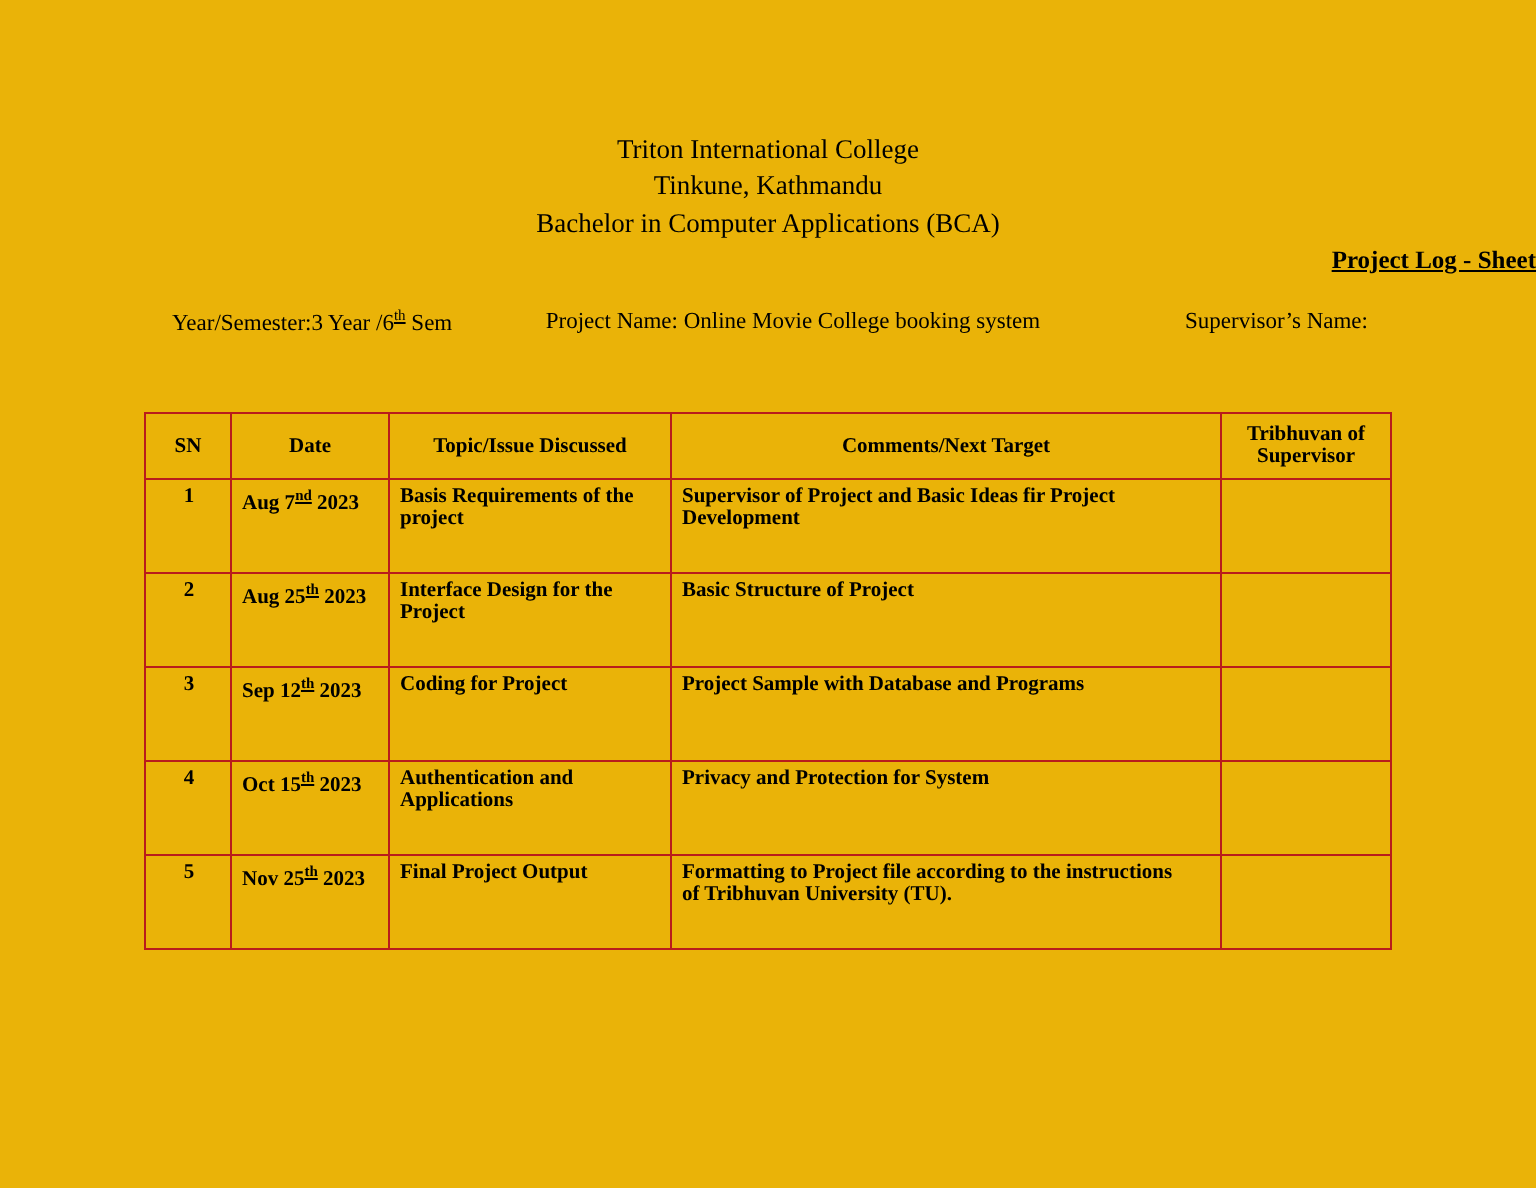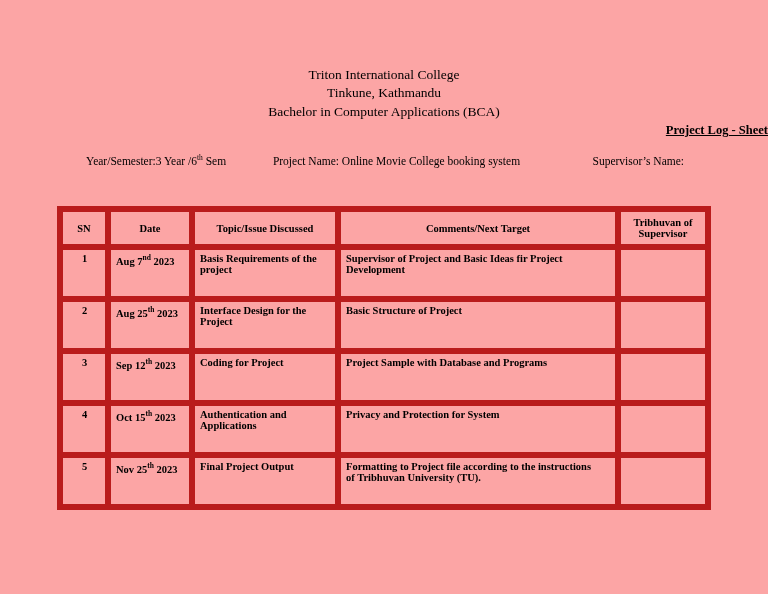--- a/index.html
+++ b/index.html
@@ -20,7 +20,7 @@
     left: 0; top: 0;
     width: 768px;
     height: 594px;
-    background: #fca5a5;
+    background: #eab308;
   }
   .header-block {
     text-align: center;

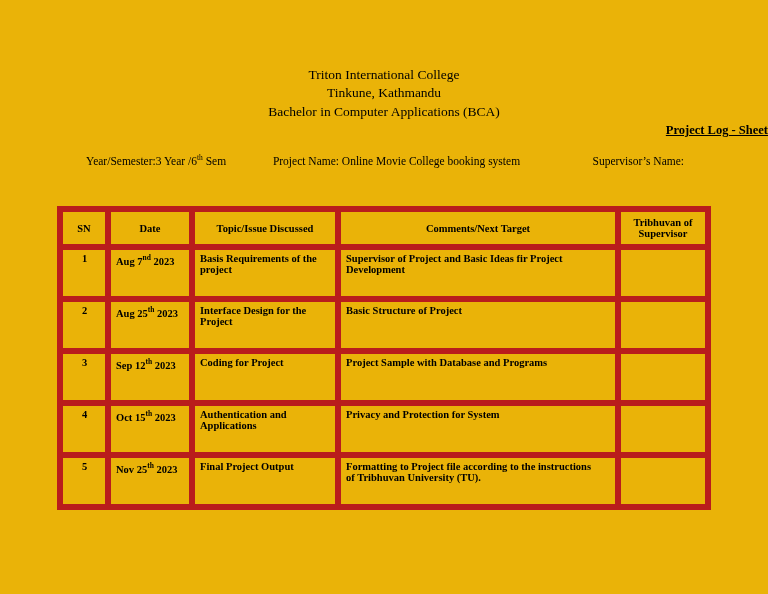--- a/index.html
+++ b/index.html
@@ -84,7 +84,7 @@
   }
   td.col-sn { font-weight: bold; }
   td.col-comments { padding-left: 7px; }
-  .sup { font-size: 7.5px; vertical-align: super; }
+  .sup { font-size: 7.5px; vertical-align: super; text-decoration: underline; }
   .cell-line { display: block; }
 </style>
 </head>

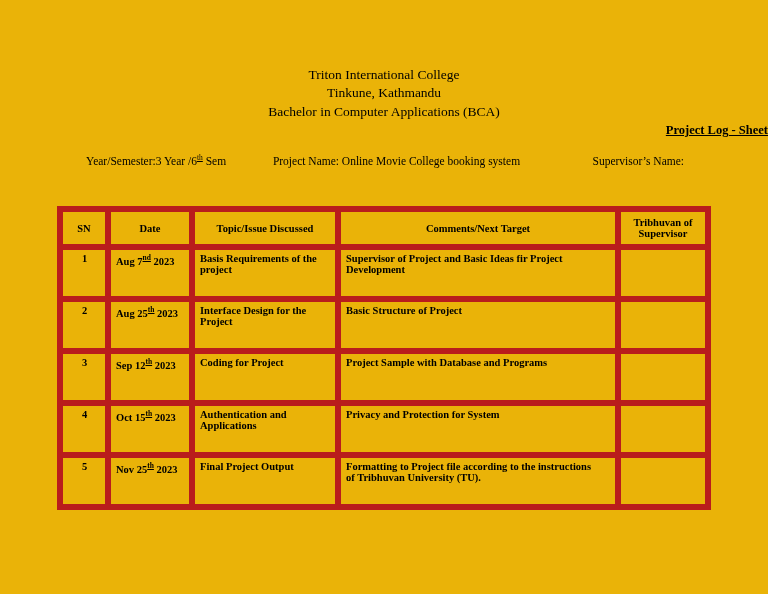--- a/index.html
+++ b/index.html
@@ -61,7 +61,7 @@
     table-layout: fixed;
   }
   table.log th, table.log td {
-    border: 6px solid #b91c1c;
+    border: 1px solid #b91c1c;
     vertical-align: top;
     padding: 3px 4px 3px 5px;
     font-size: 10.5px;

